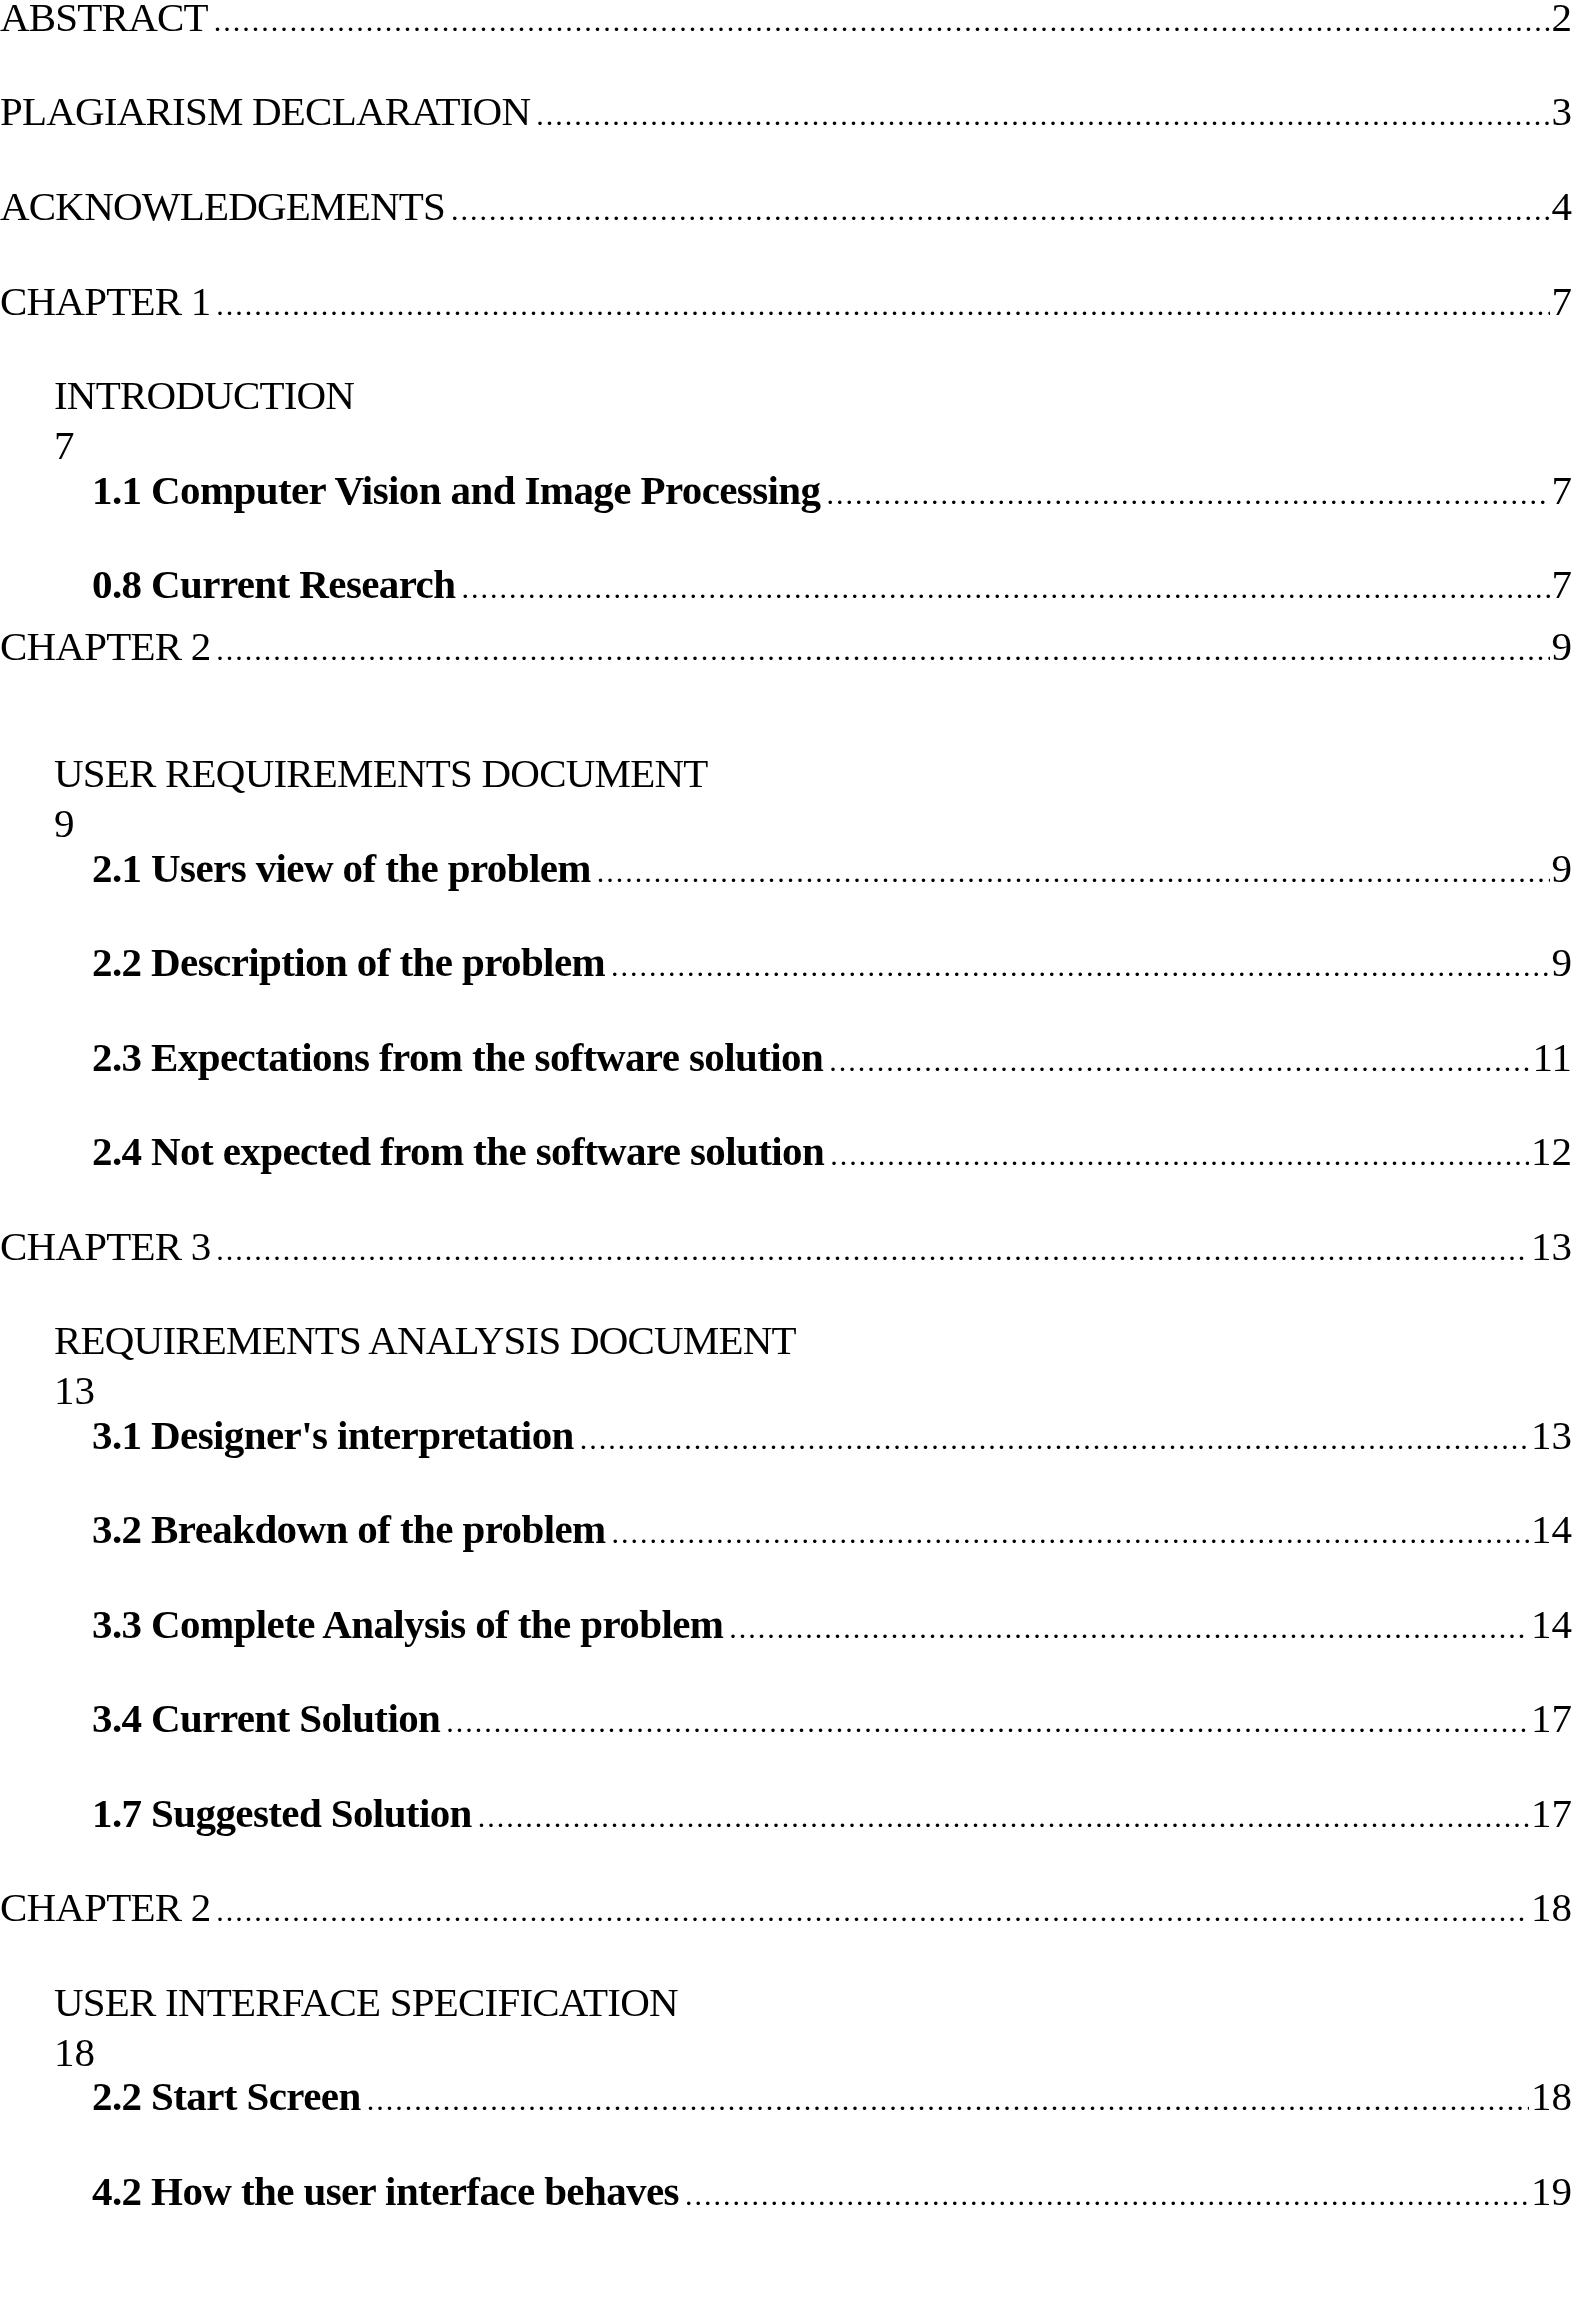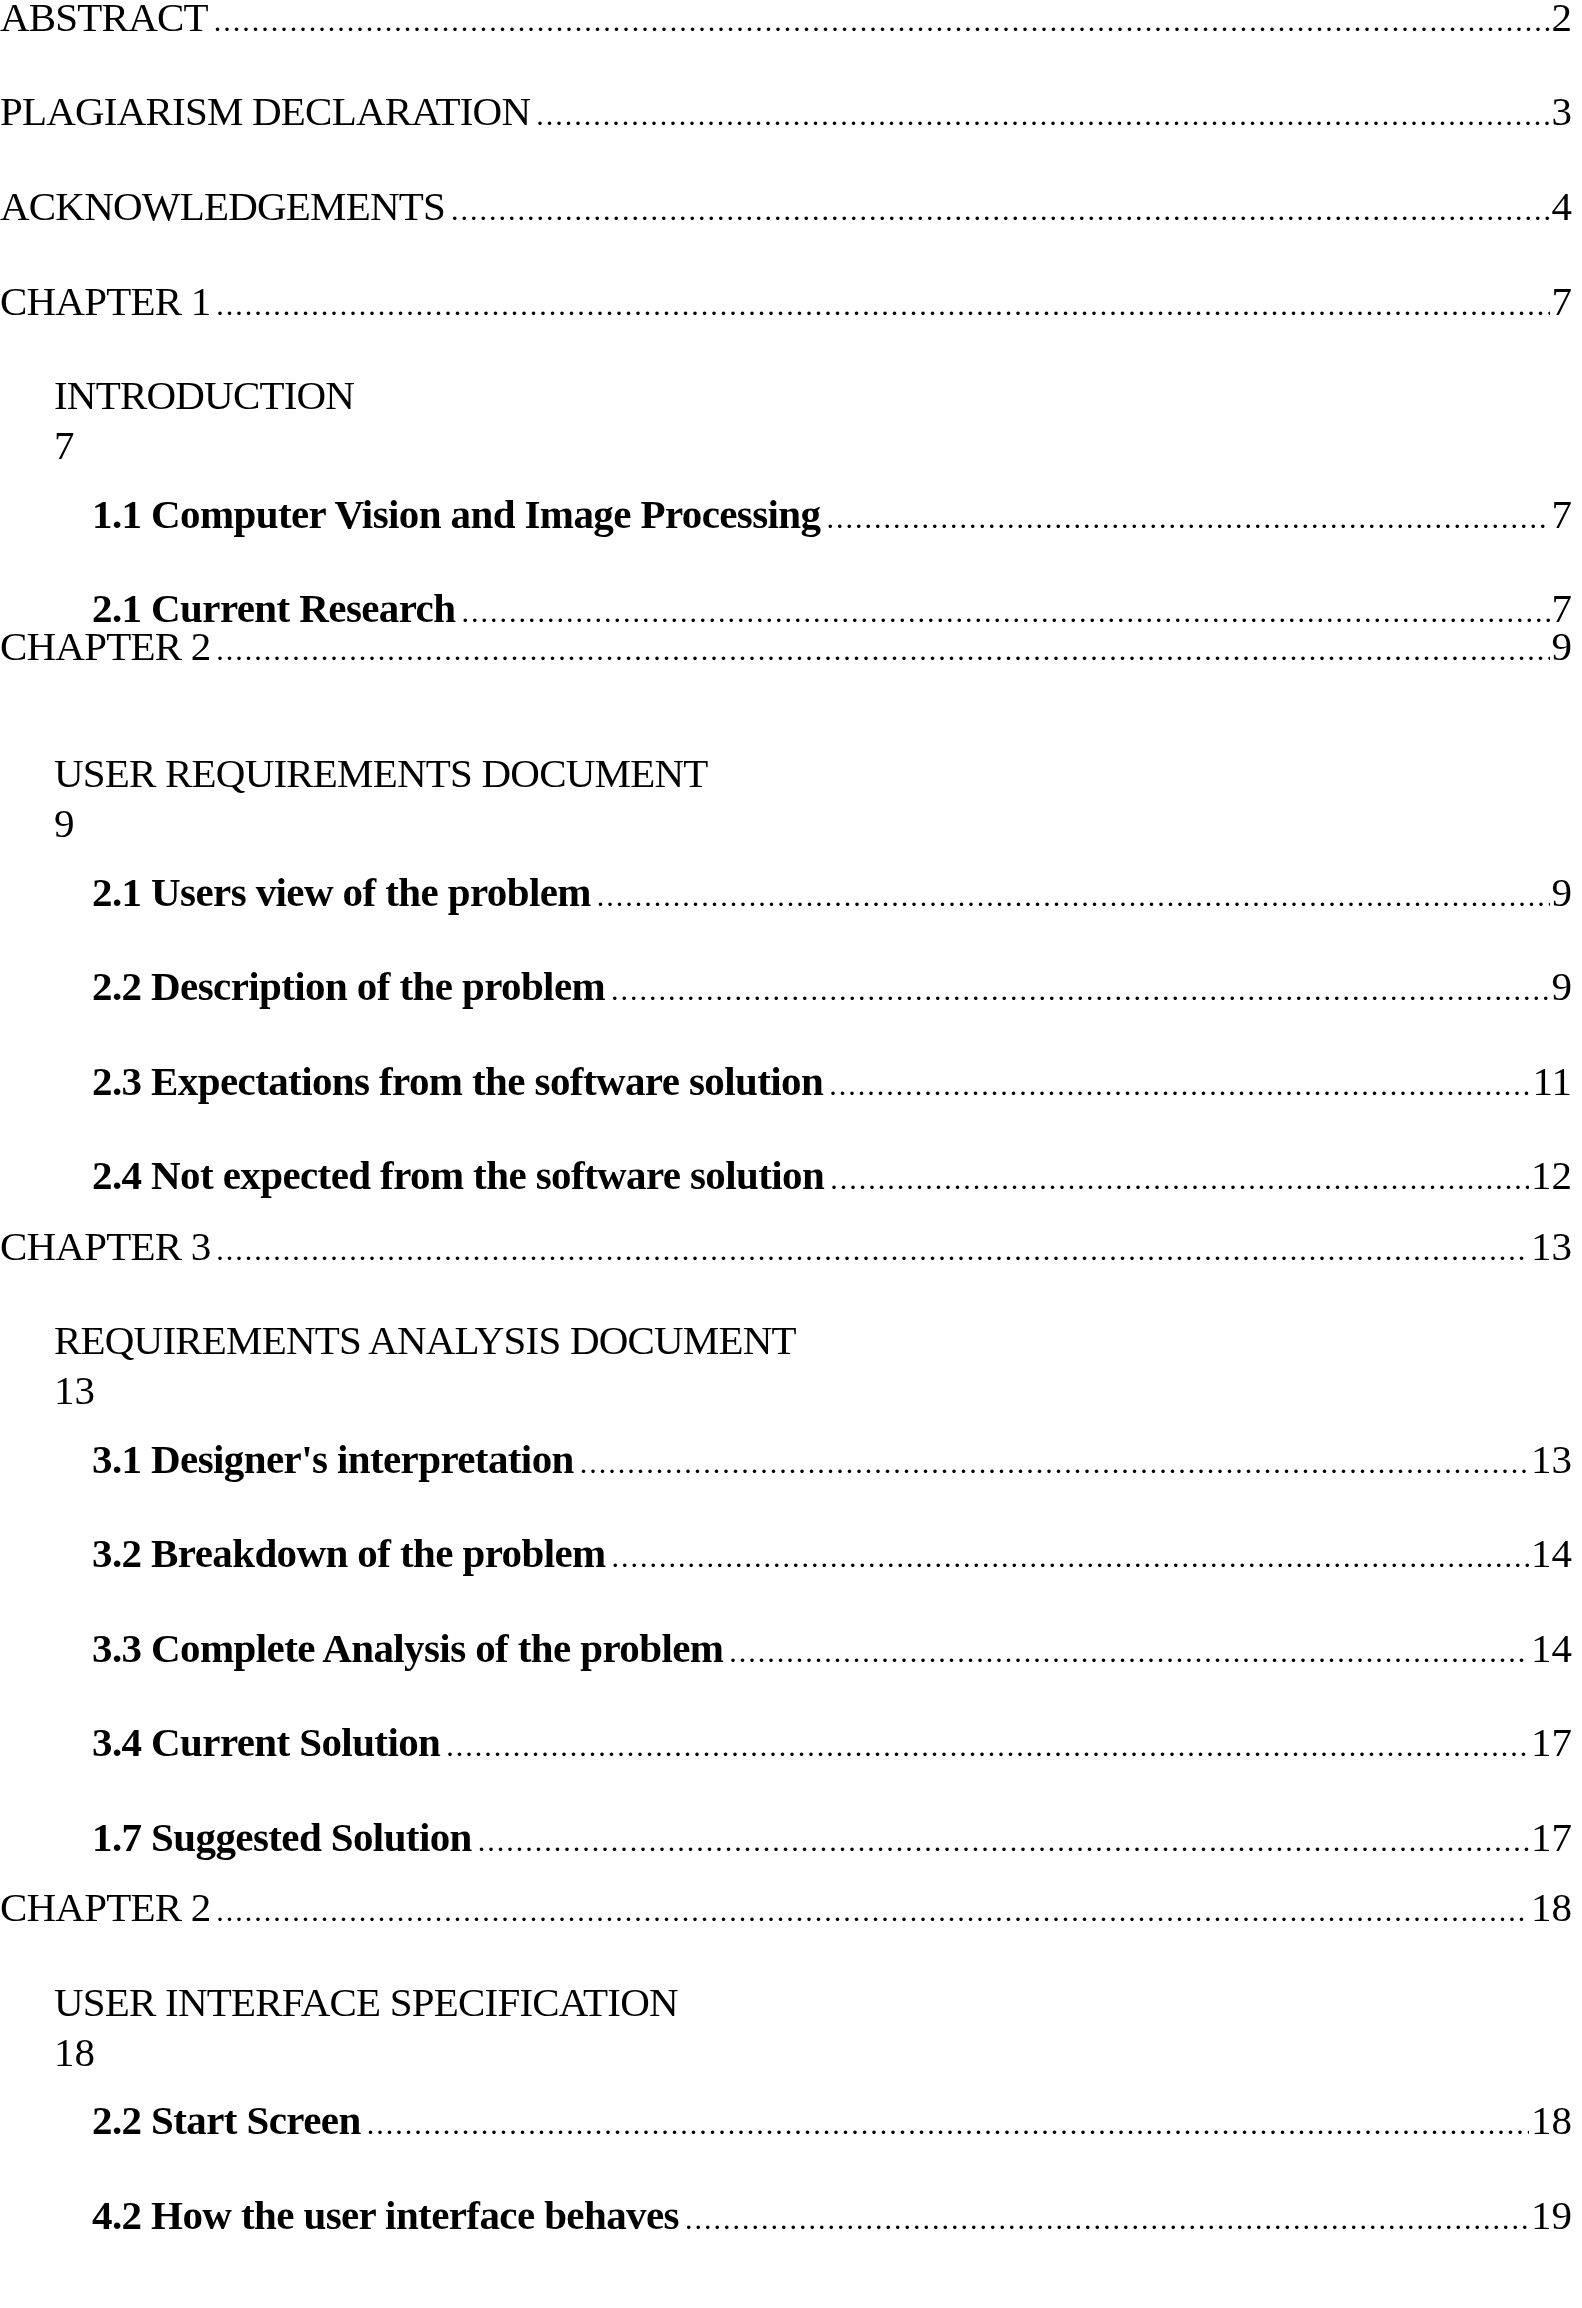--- a/index.html
+++ b/index.html
@@ -36,7 +36,7 @@
   }
   .toc-row.lvl1 { padding-left: 0; }
   .toc-row.lvl2 { padding-left: 48px; flex-direction: column; }
-  .toc-row.lvl3 { padding-left: 92px; font-weight: bold; letter-spacing: -0.6px; margin-top: 24px; }
+  .toc-row.lvl3 { padding-left: 92px; font-weight: bold; letter-spacing: -0.6px; }
   .toc-row.lvl1, .toc-row.lvl2 { letter-spacing: -0.8px; }
   .toc-title {
     flex: 0 0 auto;

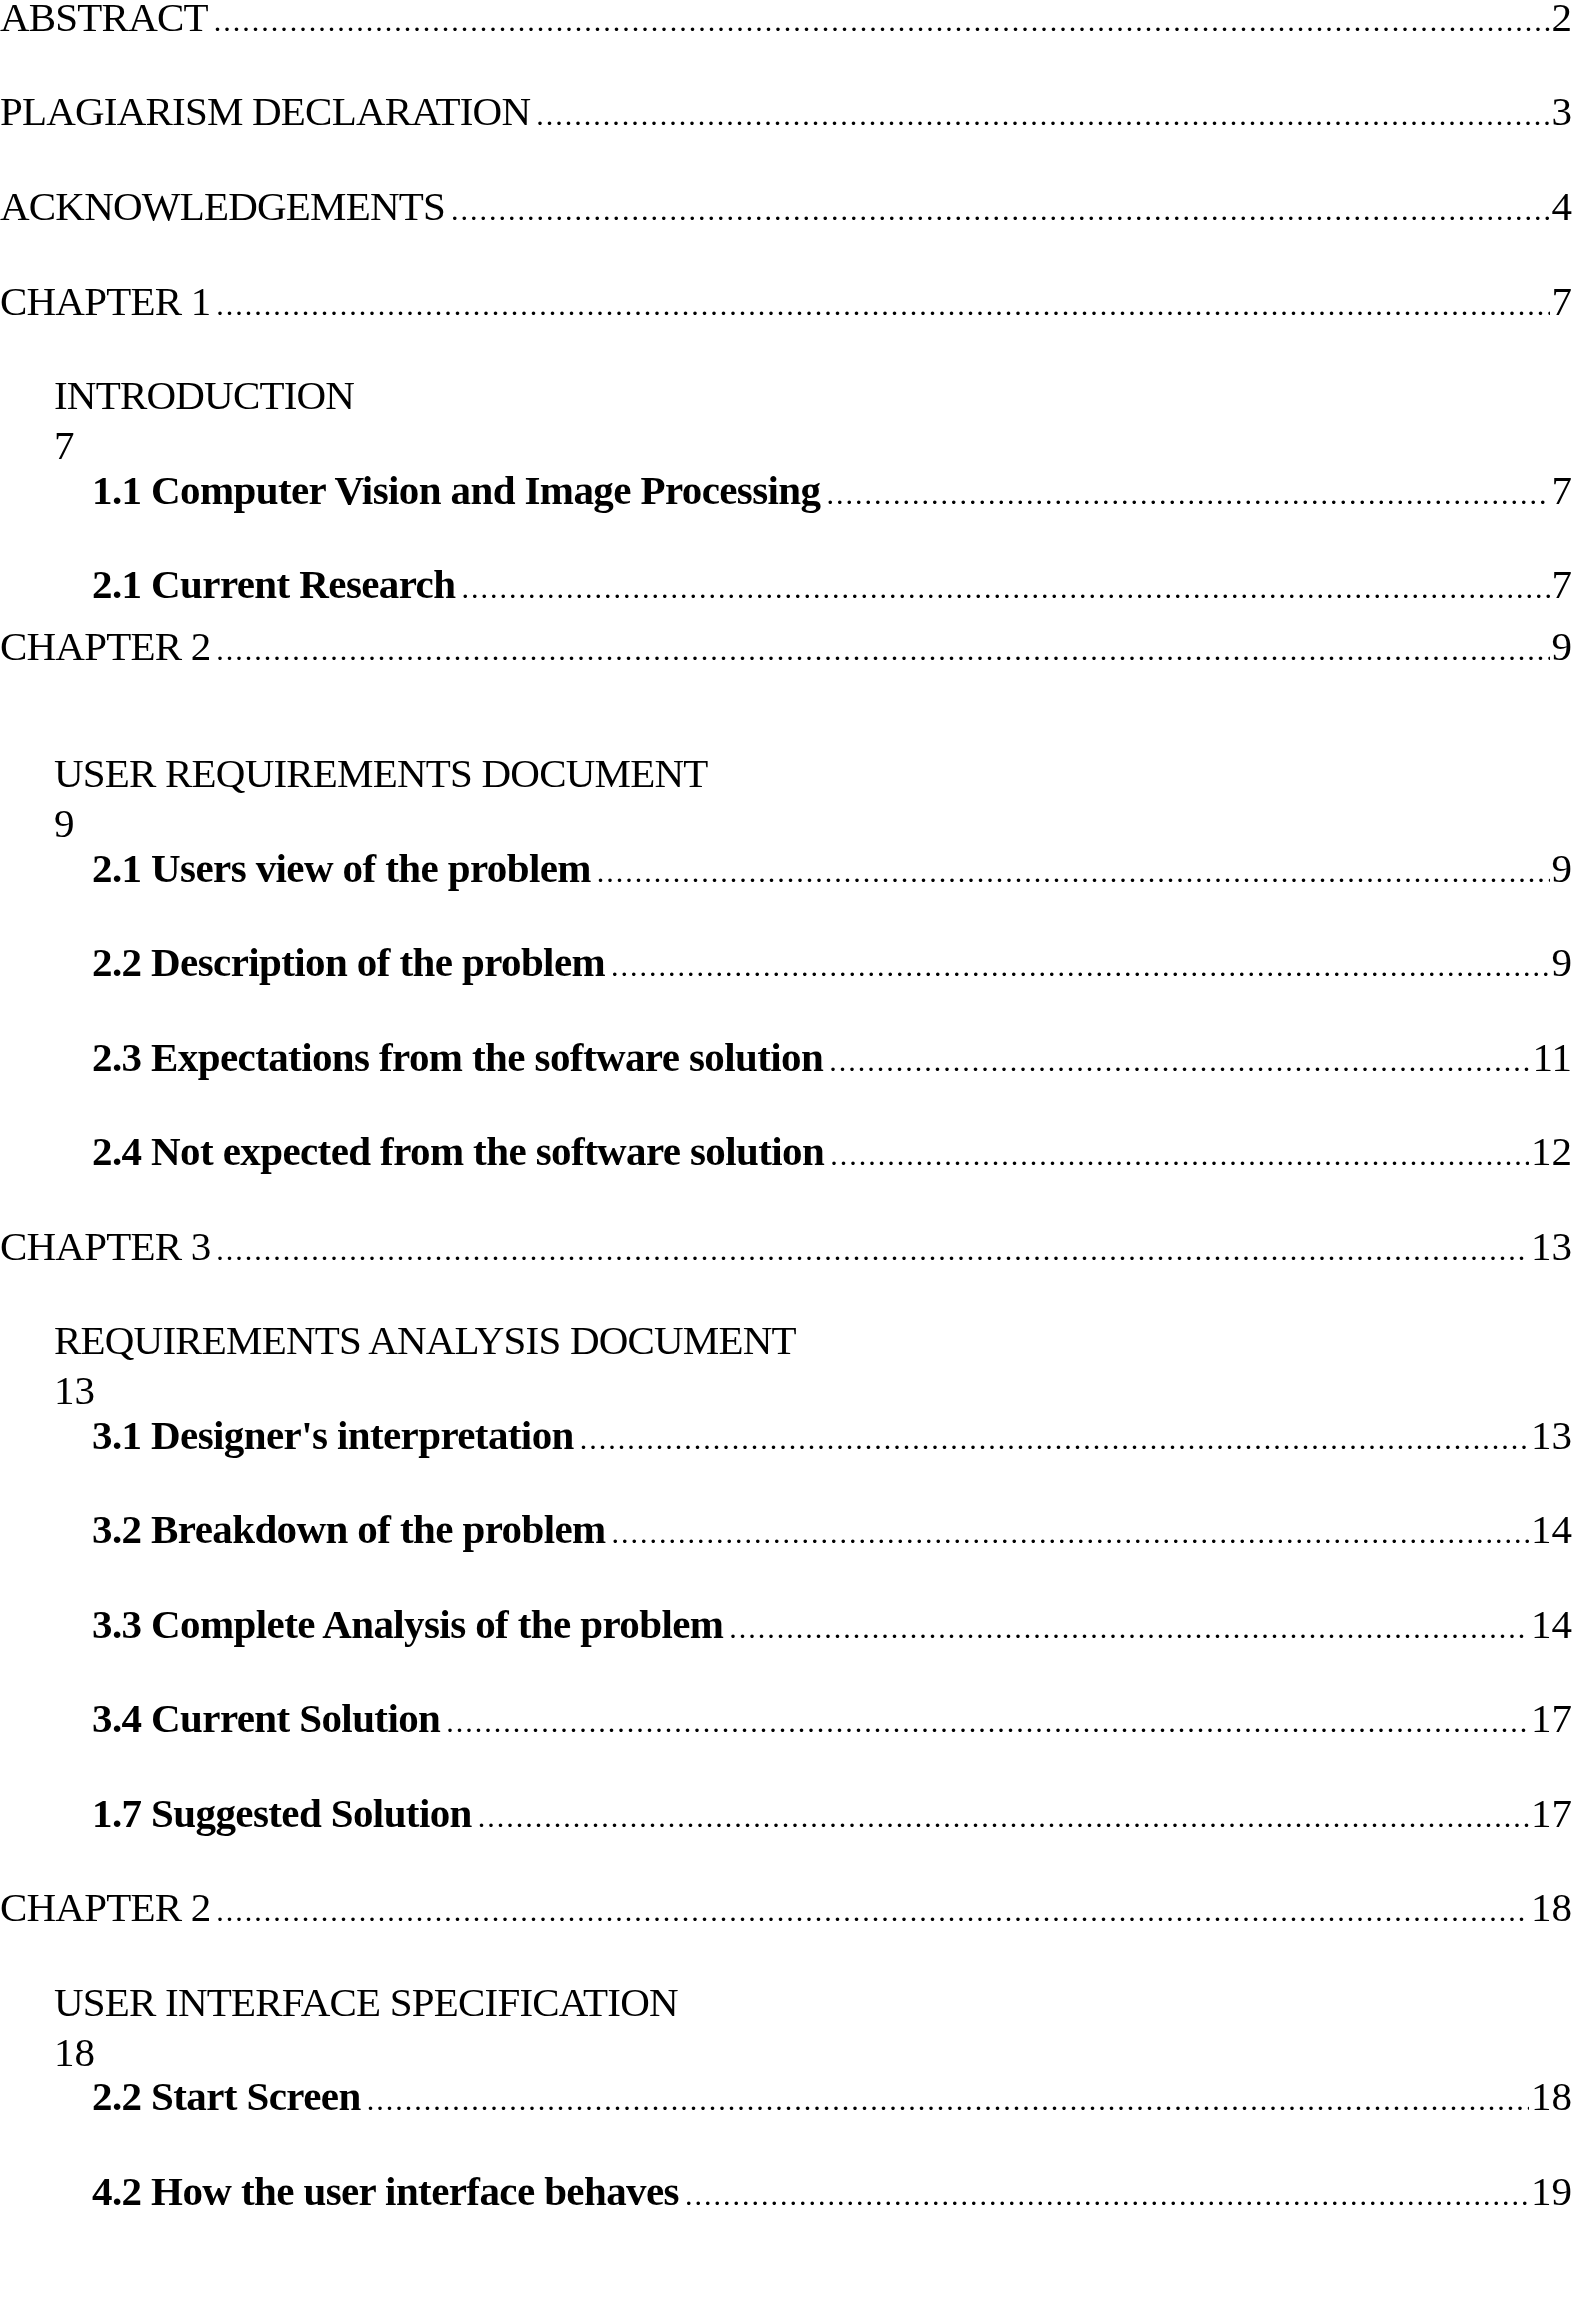--- a/index.html
+++ b/index.html
@@ -95,7 +95,7 @@
     <span class="toc-page">7</span>
   </a>
   <a class="toc-row lvl3" style="top:559px">
-    <span class="toc-title">2.1 Current Research</span>
+    <span class="toc-title">0.8 Current Research</span>
     <span class="toc-leader"></span>
     <span class="toc-page">7</span>
   </a>

